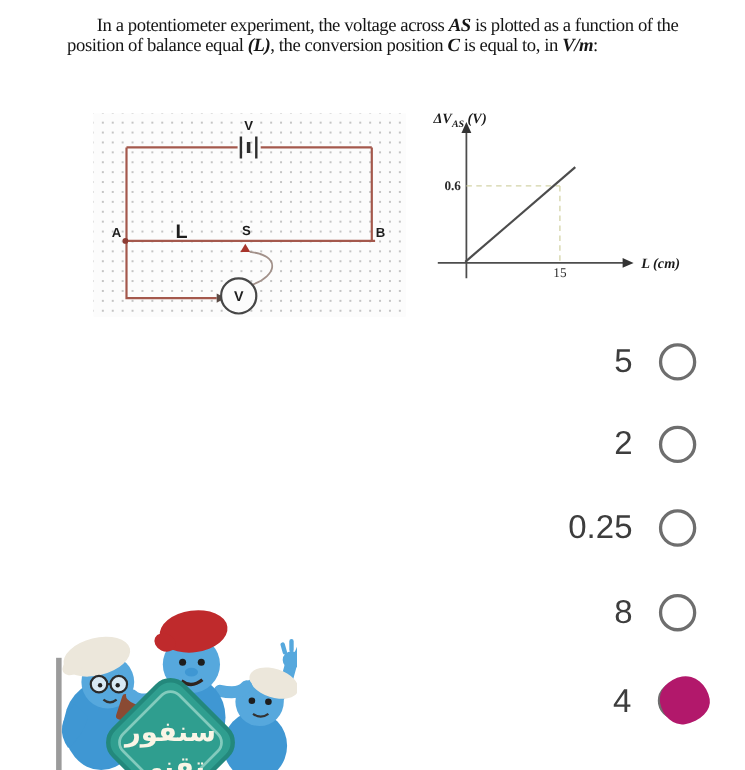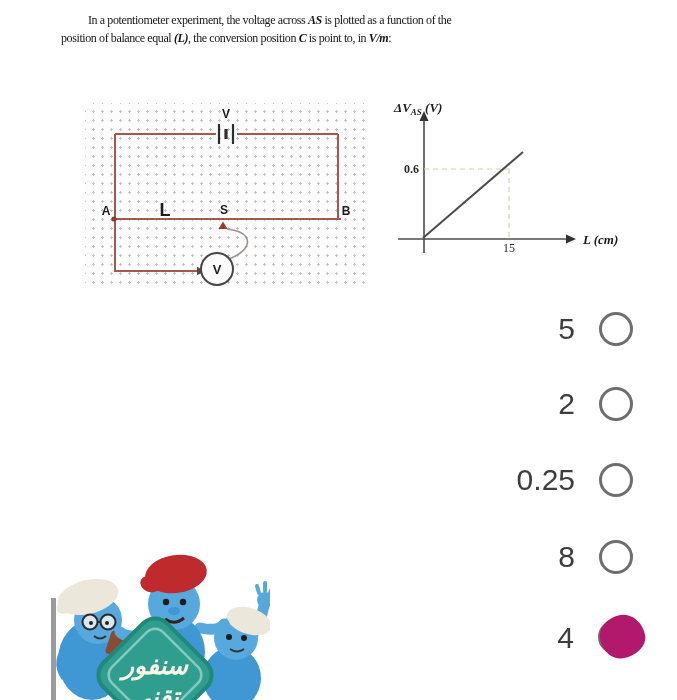--- a/index.html
+++ b/index.html
@@ -7,7 +7,7 @@
         font-family:"Liberation Serif",serif;}
 
   
-  .qline{position:absolute;white-space:nowrap;font-size:12px;letter-spacing:-0.4px;
+  .qline{position:absolute;white-space:nowrap;font-size:17px;letter-spacing:-0.4px;
          color:#161616;}
   .qline1{left:88px;top:13px;}
   .qline2{left:61px;top:31px;}

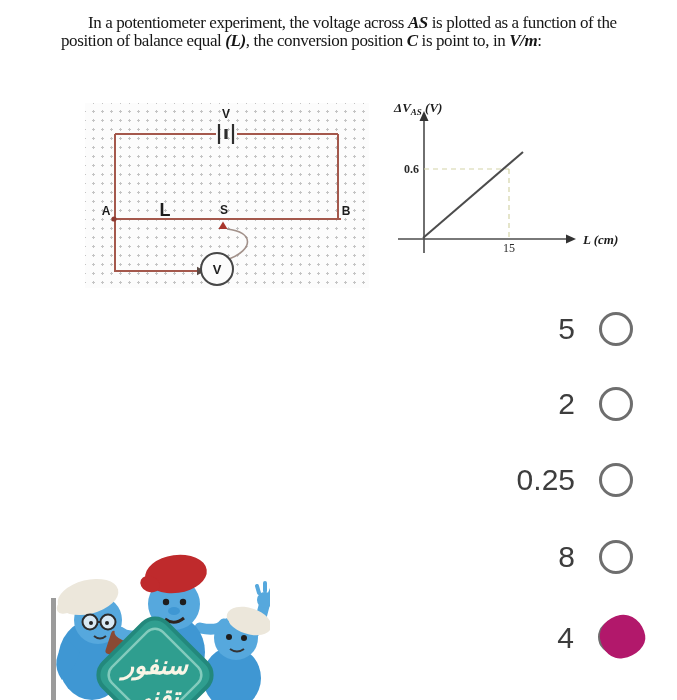--- a/index.html
+++ b/index.html
@@ -46,7 +46,7 @@
 <div class="page">
 
   <div class="qline qline1"><span>In a potentiometer experiment, the voltage across </span><span class="bi">AS</span><span> is plotted as a function of the</span></div>
-  <div class="qline qline2"><span>position of balance equal </span><span class="bi">(L)</span><span>, the conversion position </span><span class="bi">C</span><span> is point to, in </span><span class="bi">V/m</span><span>:</span></div>
+  <div class="qline qline2"><span>position of balance equal </span><span class="bi">(L)</span><span>, the conversion position </span><span class="bi">C</span><span> is equal to, in </span><span class="bi">V/m</span><span>:</span></div>
 
   <div class="circuit">
     <svg width="284" height="185" viewBox="0 0 284 185">

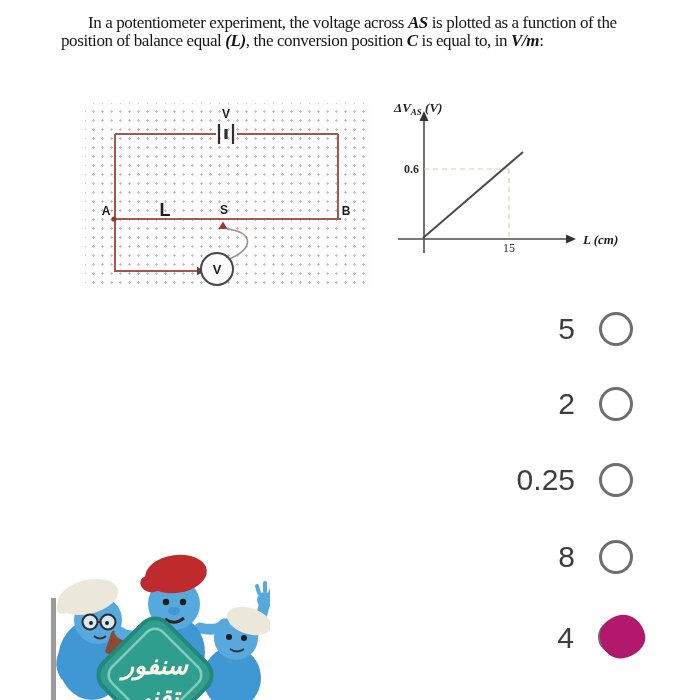--- a/index.html
+++ b/index.html
@@ -36,7 +36,7 @@
             transform:rotate(-10deg);}
 
   
-  .watermark{position:absolute;left:28px;top:540px;width:242px;height:160px;overflow:hidden;font-style:italic;}
+  .watermark{position:absolute;left:28px;top:540px;width:242px;height:160px;overflow:hidden;}
 
   svg text{user-select:none;}
 </style>

